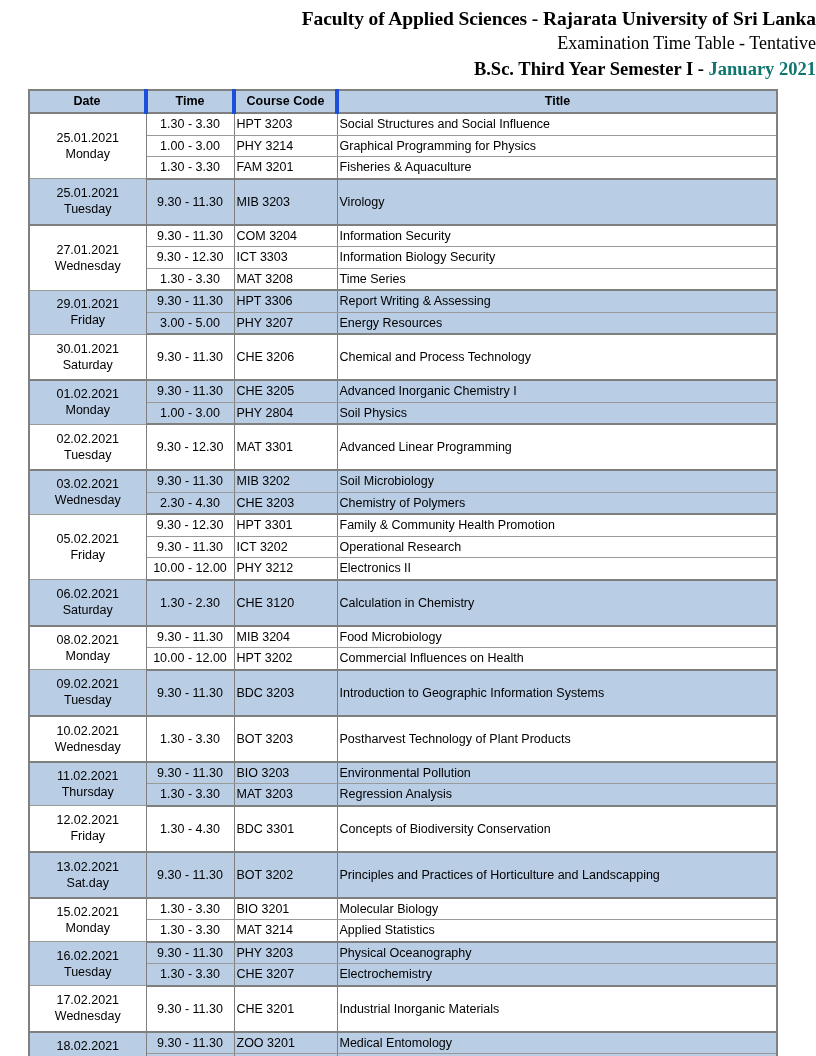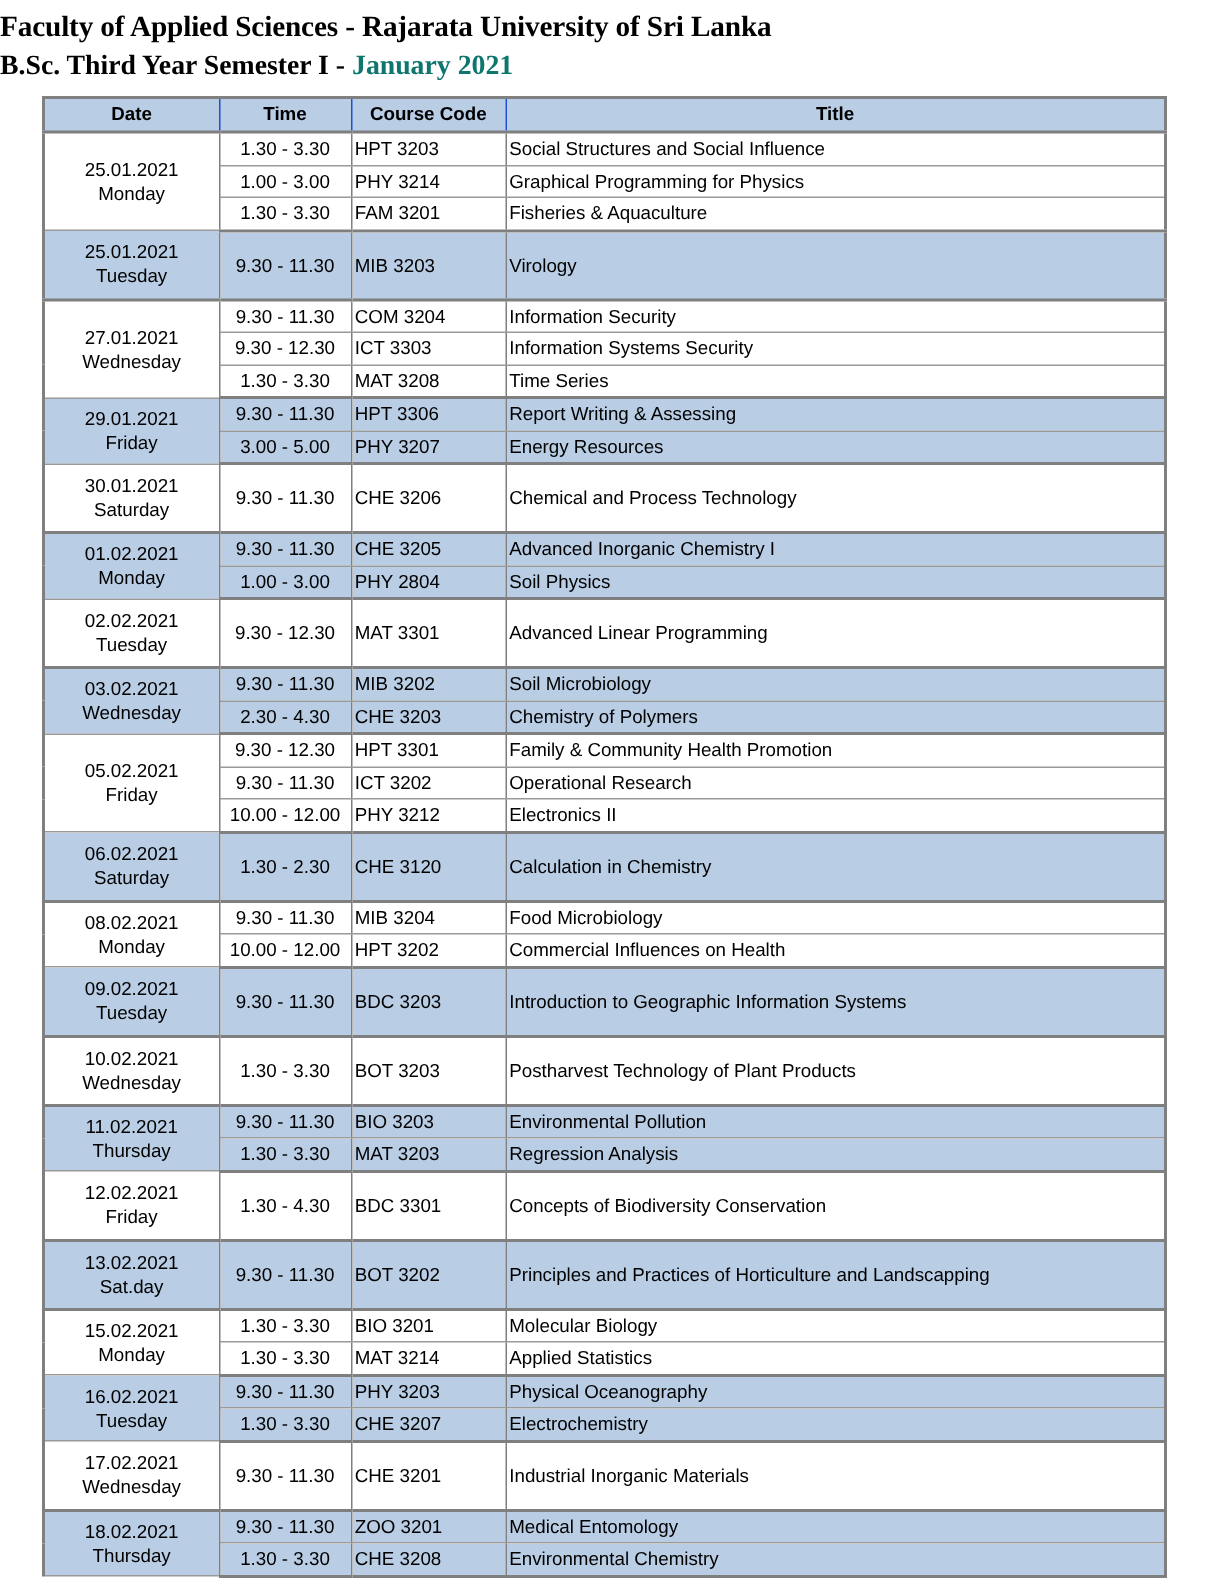--- a/index.html
+++ b/index.html
@@ -17,7 +17,7 @@
 
   
   .doc-head {
-    text-align: left;
+    text-align: right;
     padding-top: 7px;
   }
   .title-main {

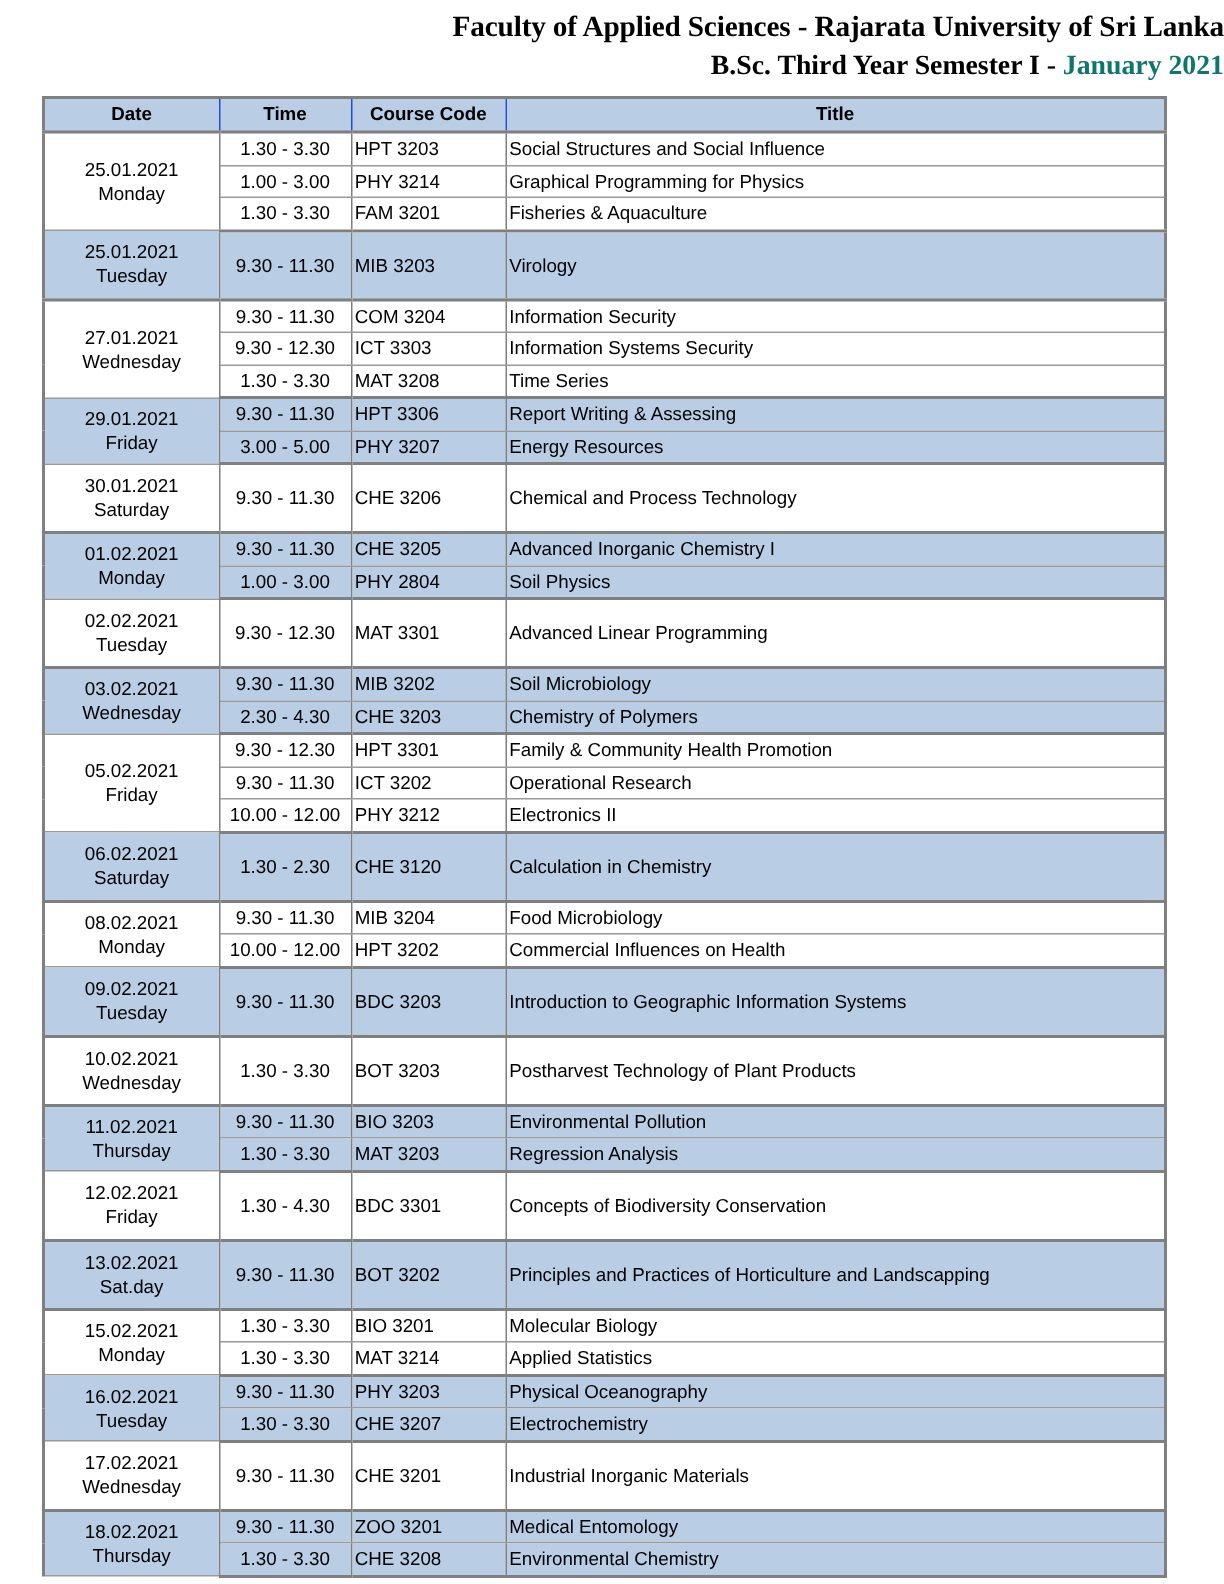--- a/index.html
+++ b/index.html
@@ -121,6 +121,7 @@
 
 <div class="doc-head">
   <div class="title-main">Faculty of Applied Sciences - Rajarata University of Sri Lanka</div>
+  <div class="title-sub">Examination Time Table - Tentative</div>
   <div class="title-third"><span>B.Sc. Third Year Semester I - </span><span class="red">January 2021</span></div>
 </div>
 

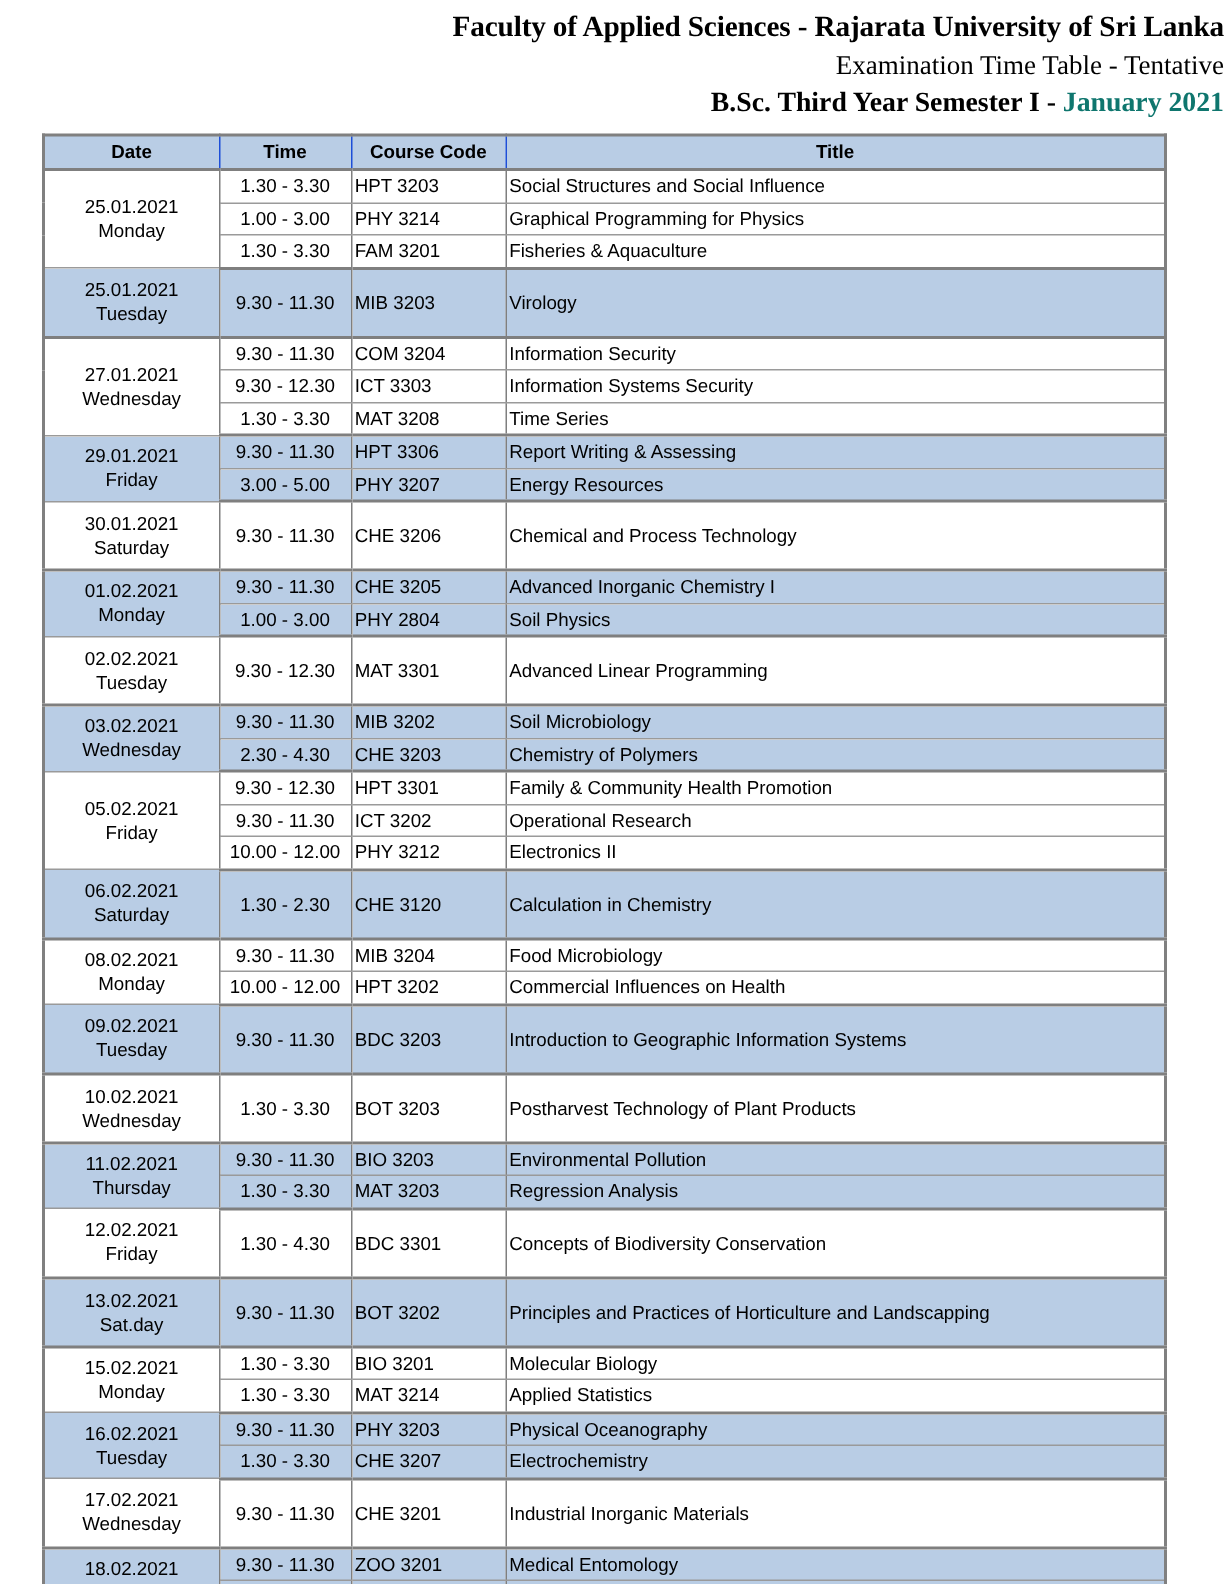--- a/index.html
+++ b/index.html
@@ -72,7 +72,7 @@
     height: 18px;
     padding: 1px 2px 2px 2px;
     text-align: center;
-    border-right: 1px solid #1d4ed8;
+    border-right: 4px solid #1d4ed8;
     border-bottom: 2px solid #7f7f7f;
     color: #000;
   }

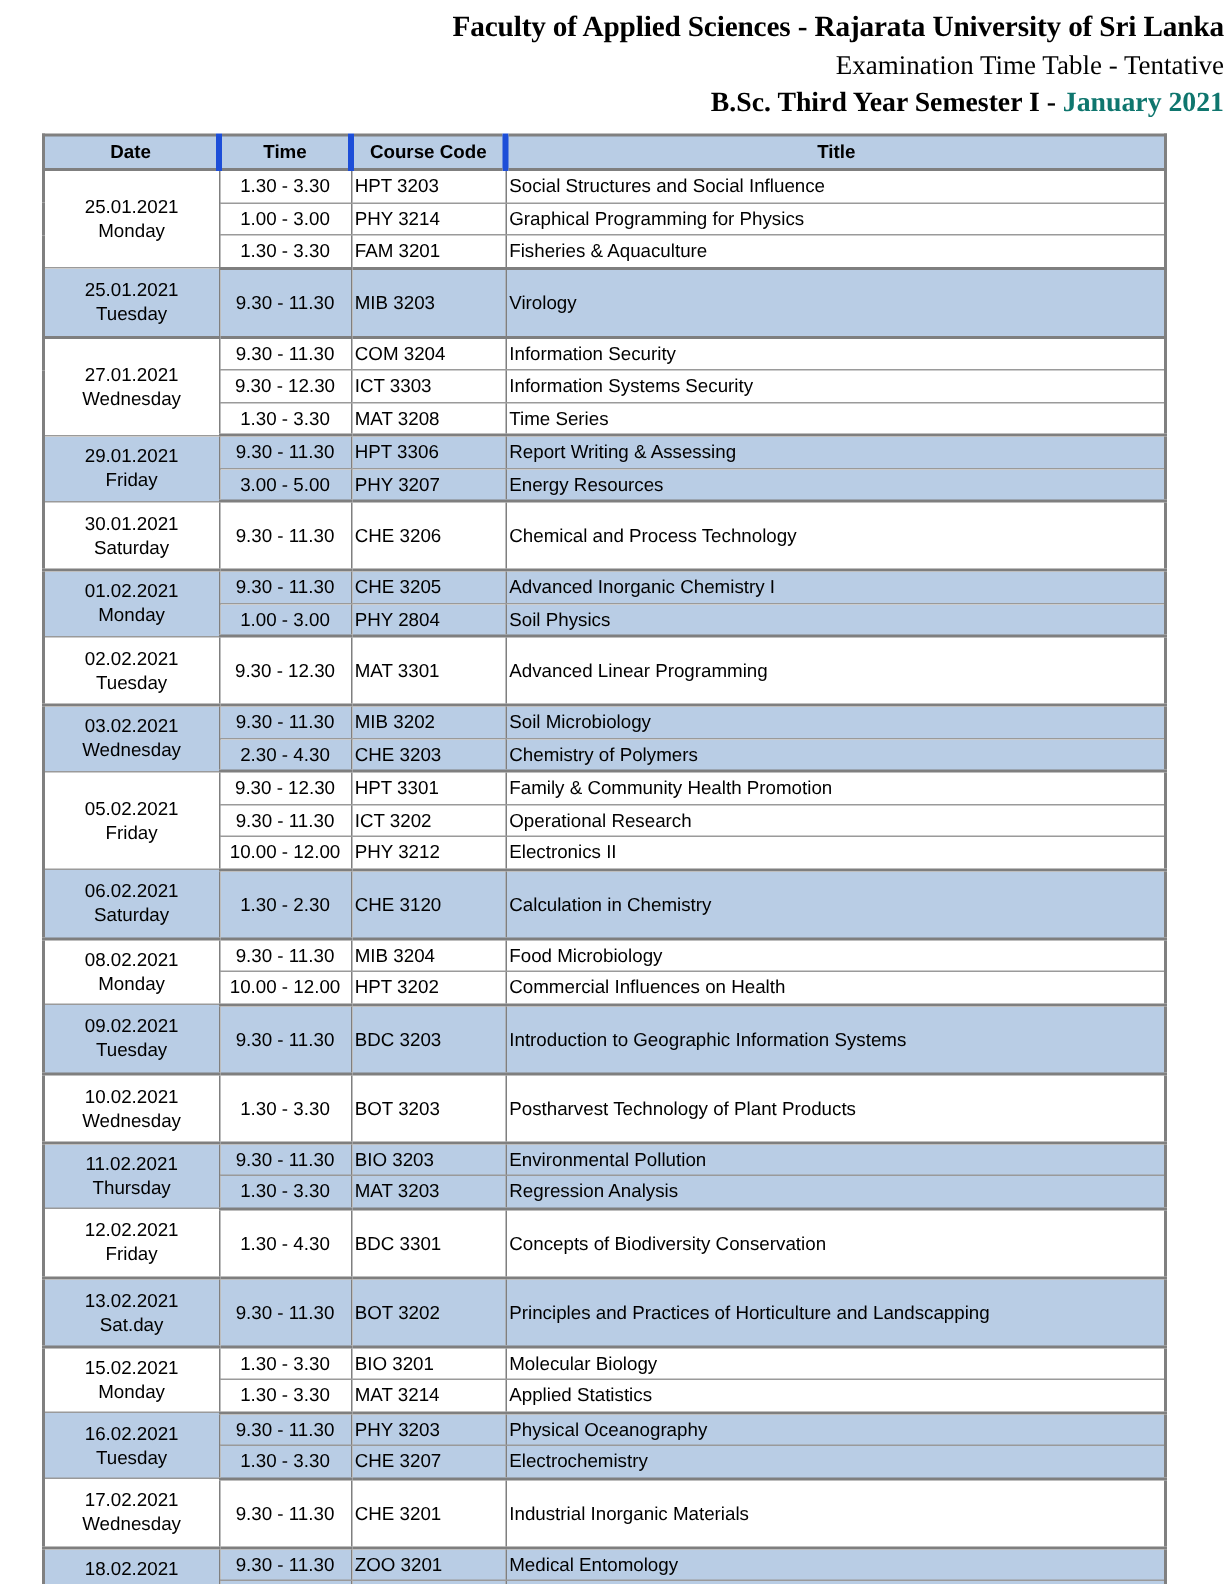--- a/index.html
+++ b/index.html
@@ -182,7 +182,7 @@
         <tr class="white h-multi">
           <td class="time">9.30 - 12.30</td>
           <td class="code">ICT 3303</td>
-          <td class="ttl">Information Systems Security</td>
+          <td class="ttl">Information Biology Security</td>
         </tr>
         <tr class="white h-multi group-end">
           <td class="time">1.30 - 3.30</td>

